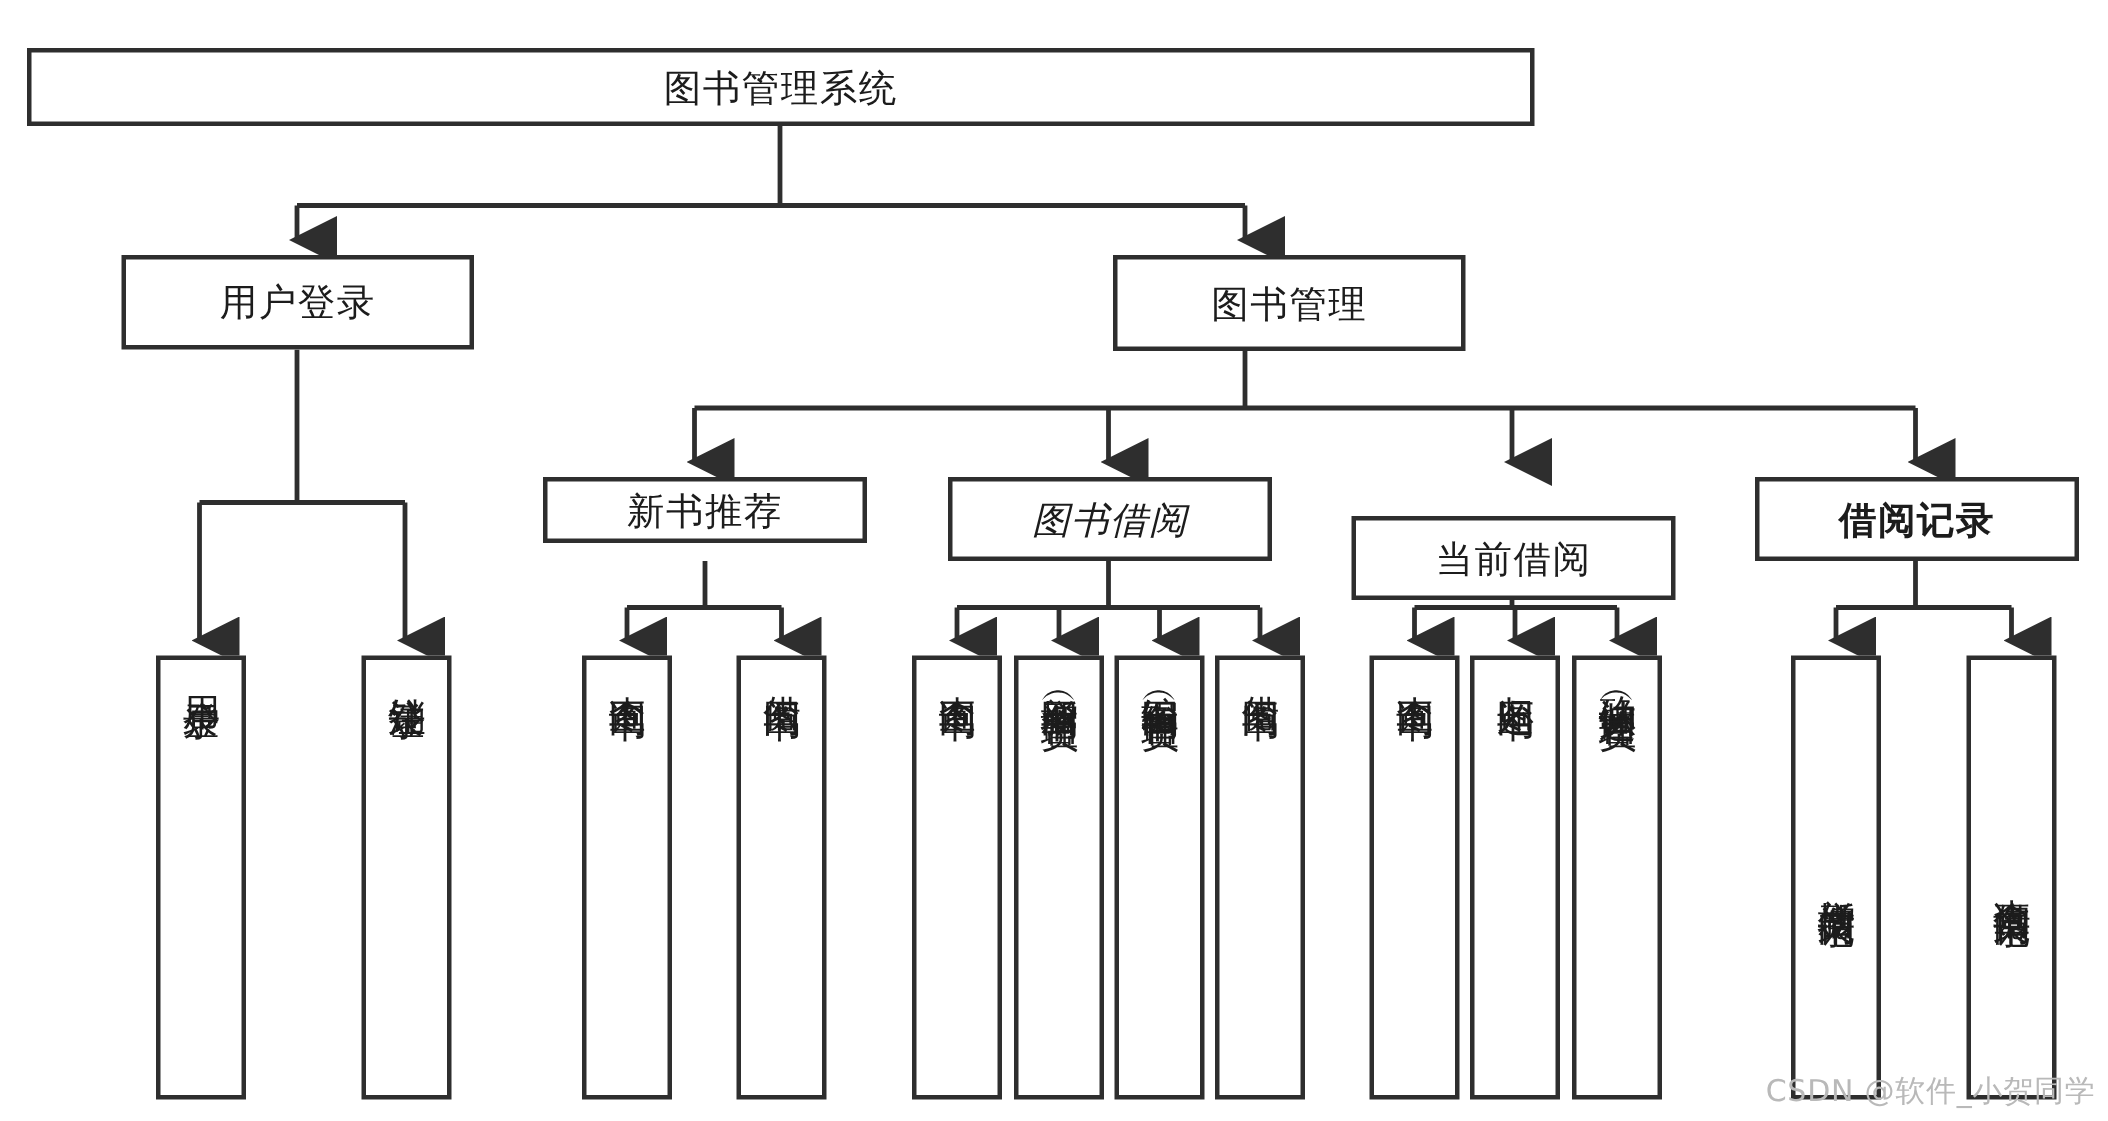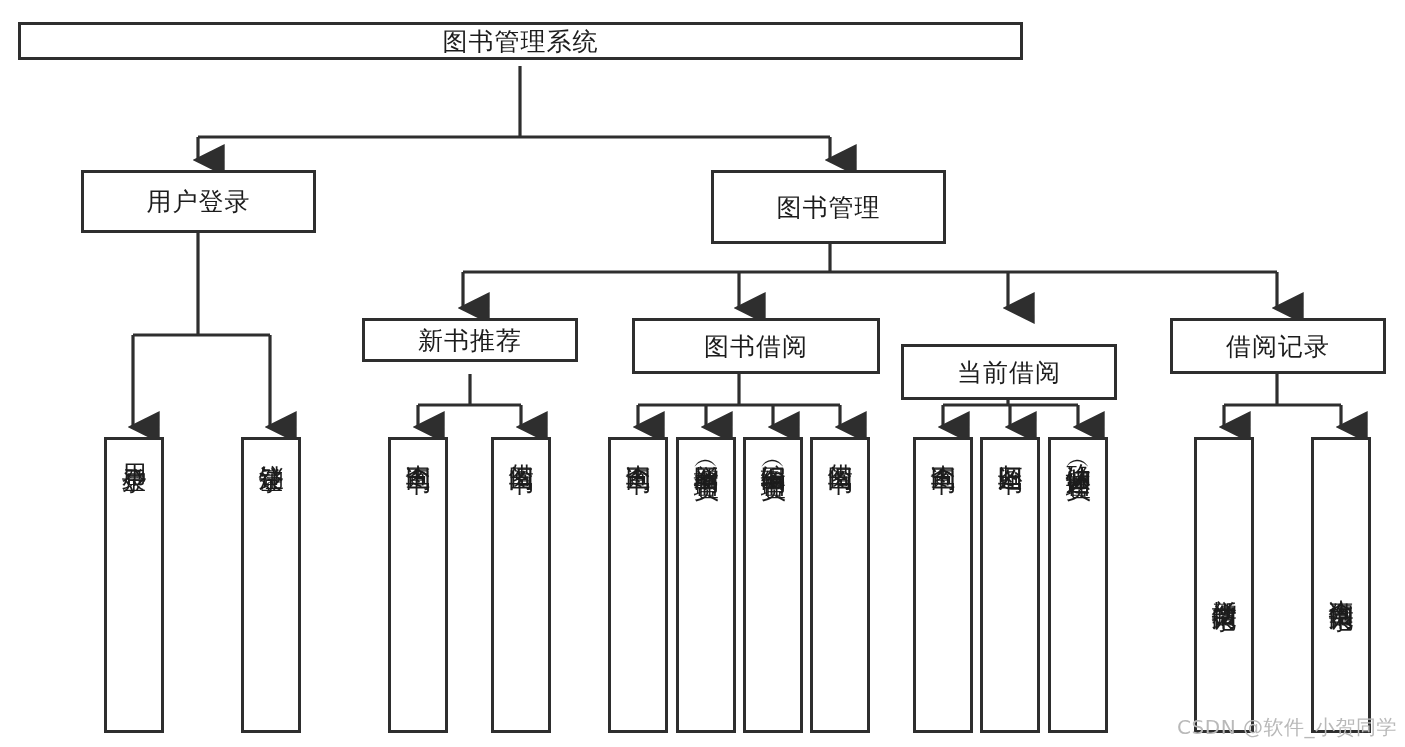--- a/index.html
+++ b/index.html
@@ -128,7 +128,7 @@
     </g>
   </svg>
 
-  <div class="node horizontal" style="left:18px; top:22px; width:1005px; height:38px;">
+  <div class="node horizontal" style="left:18px; top:32px; width:1005px; height:52px;">
     <span>图书管理系统</span>
   </div>
 

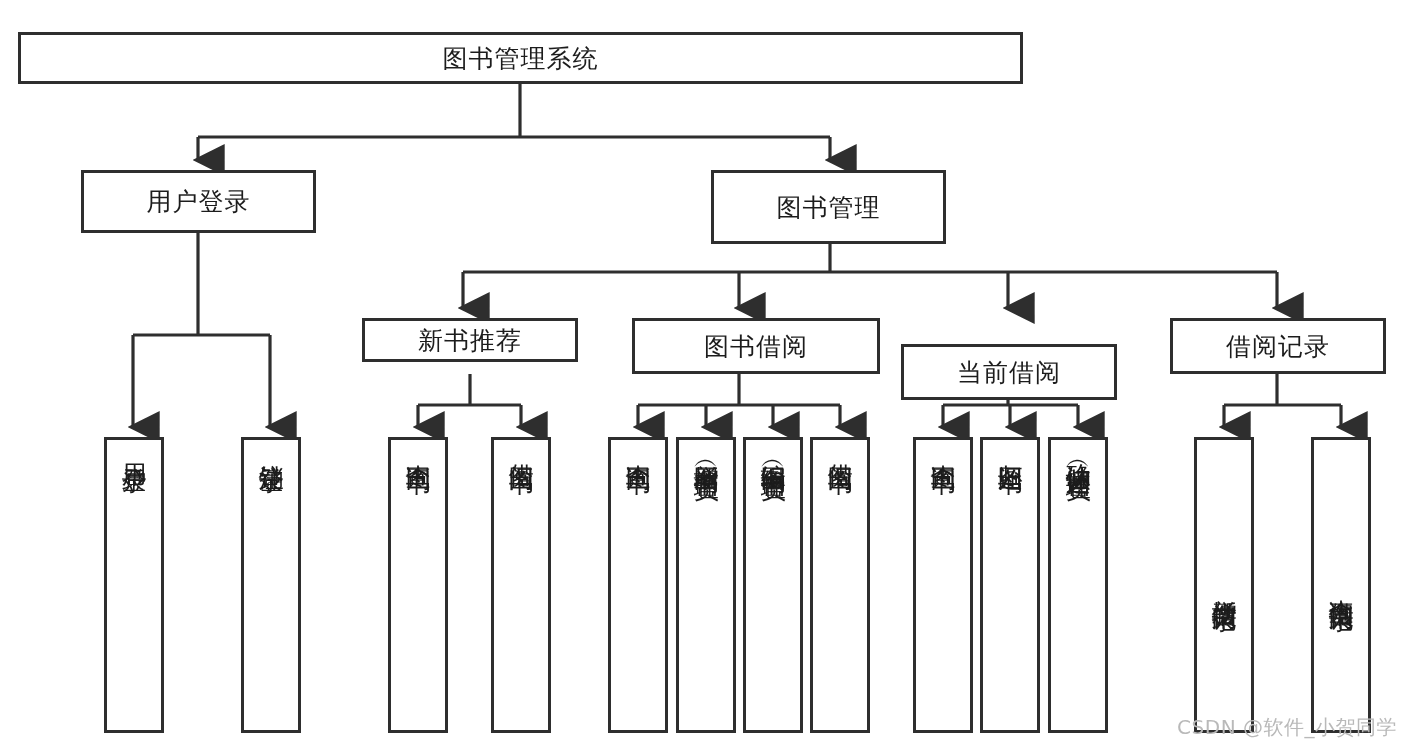--- a/index.html
+++ b/index.html
@@ -136,7 +136,7 @@
     <span>用户登录</span>
   </div>
 
-  <div class="node horizontal" style="left:711px; top:170px; width:235px; height:74px;">
+  <div class="node horizontal" style="left:742px; top:170px; width:235px; height:64px;">
     <span>图书管理</span>
   </div>
 

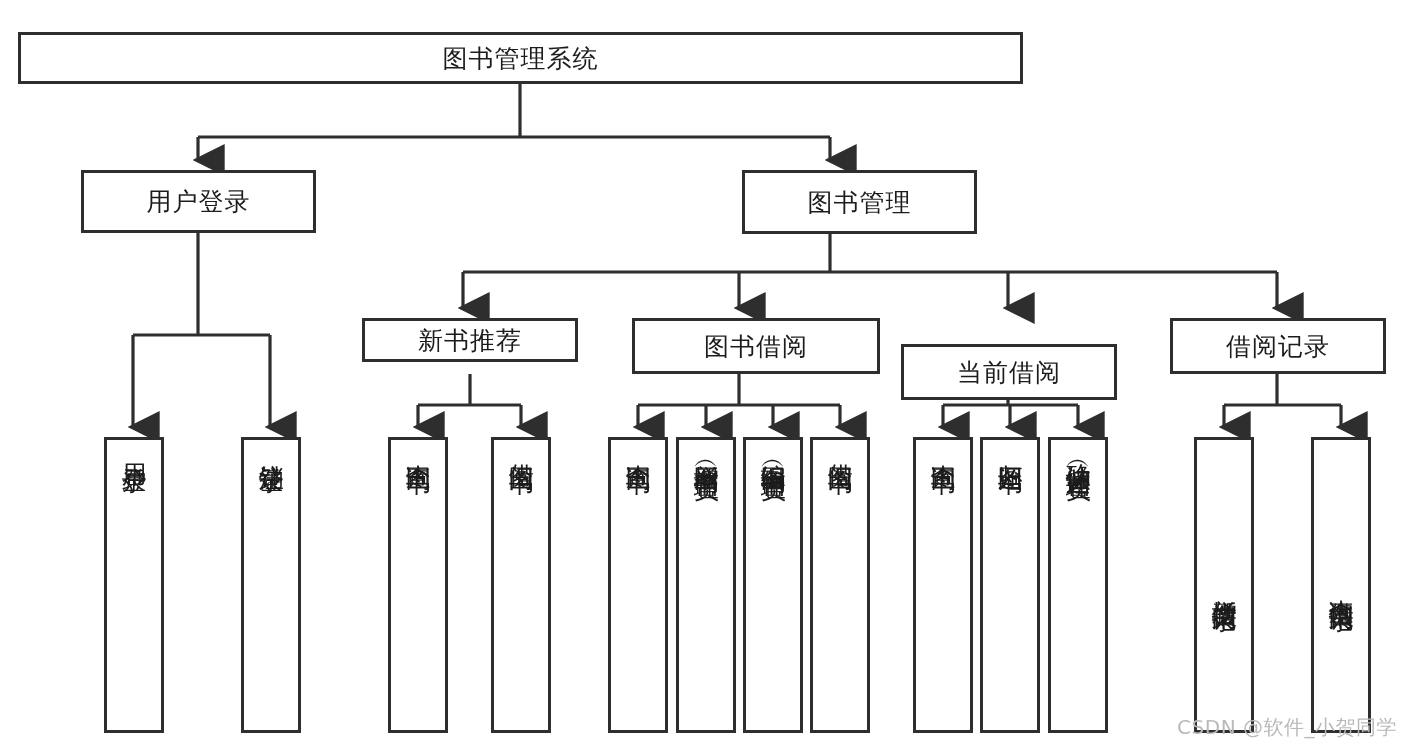--- a/index.html
+++ b/index.html
@@ -144,7 +144,7 @@
     <span>新书推荐</span>
   </div>
 
-  <div class="node horizontal" style="left:632px; top:318px; width:248px; height:56px;">
+  <div class="node horizontal" style="left:632px; top:318px; width:216px; height:56px;font-style:italic;">
     <span>图书借阅</span>
   </div>
 

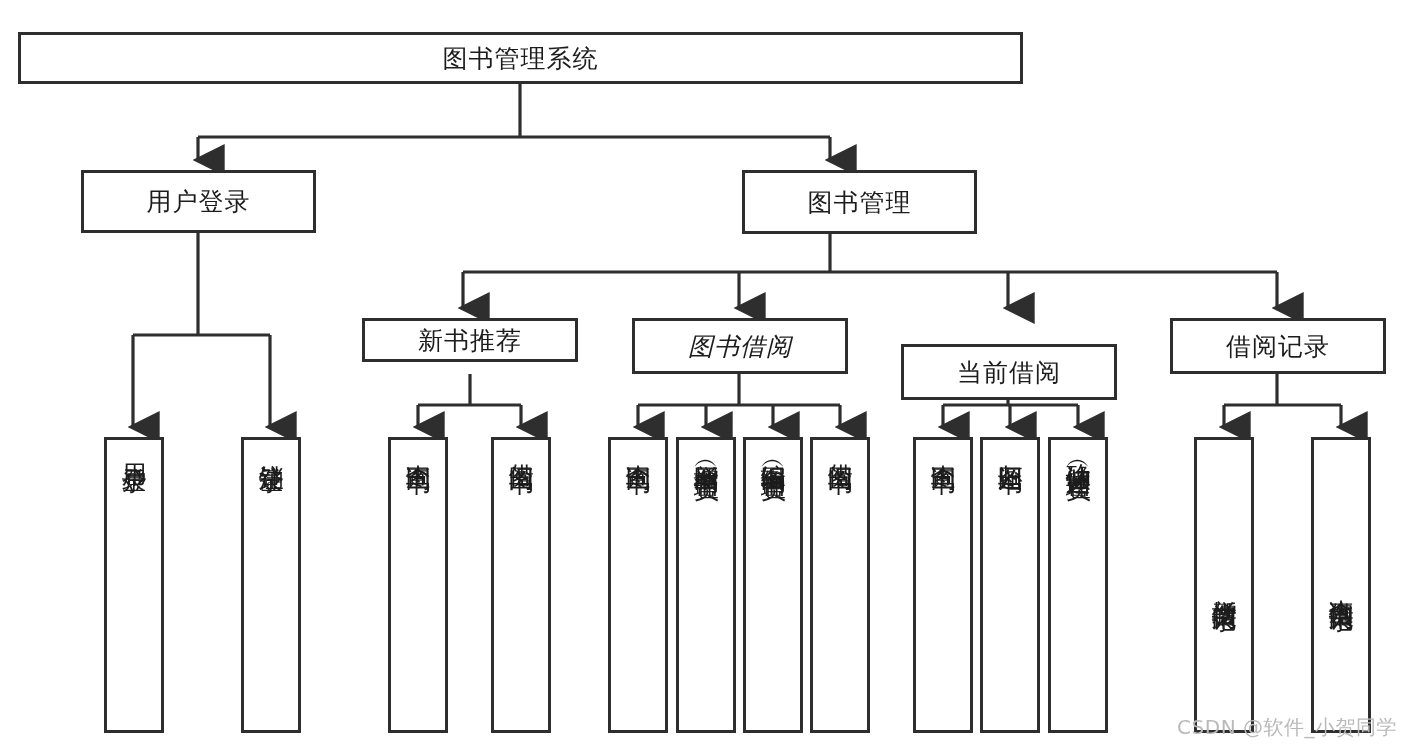--- a/index.html
+++ b/index.html
@@ -152,7 +152,7 @@
     <span>当前借阅</span>
   </div>
 
-  <div class="node horizontal" style="left:1170px; top:318px; width:216px; height:56px;">
+  <div class="node horizontal" style="left:1170px; top:318px; width:216px; height:56px;font-weight:bold;">
     <span>借阅记录</span>
   </div>
 

